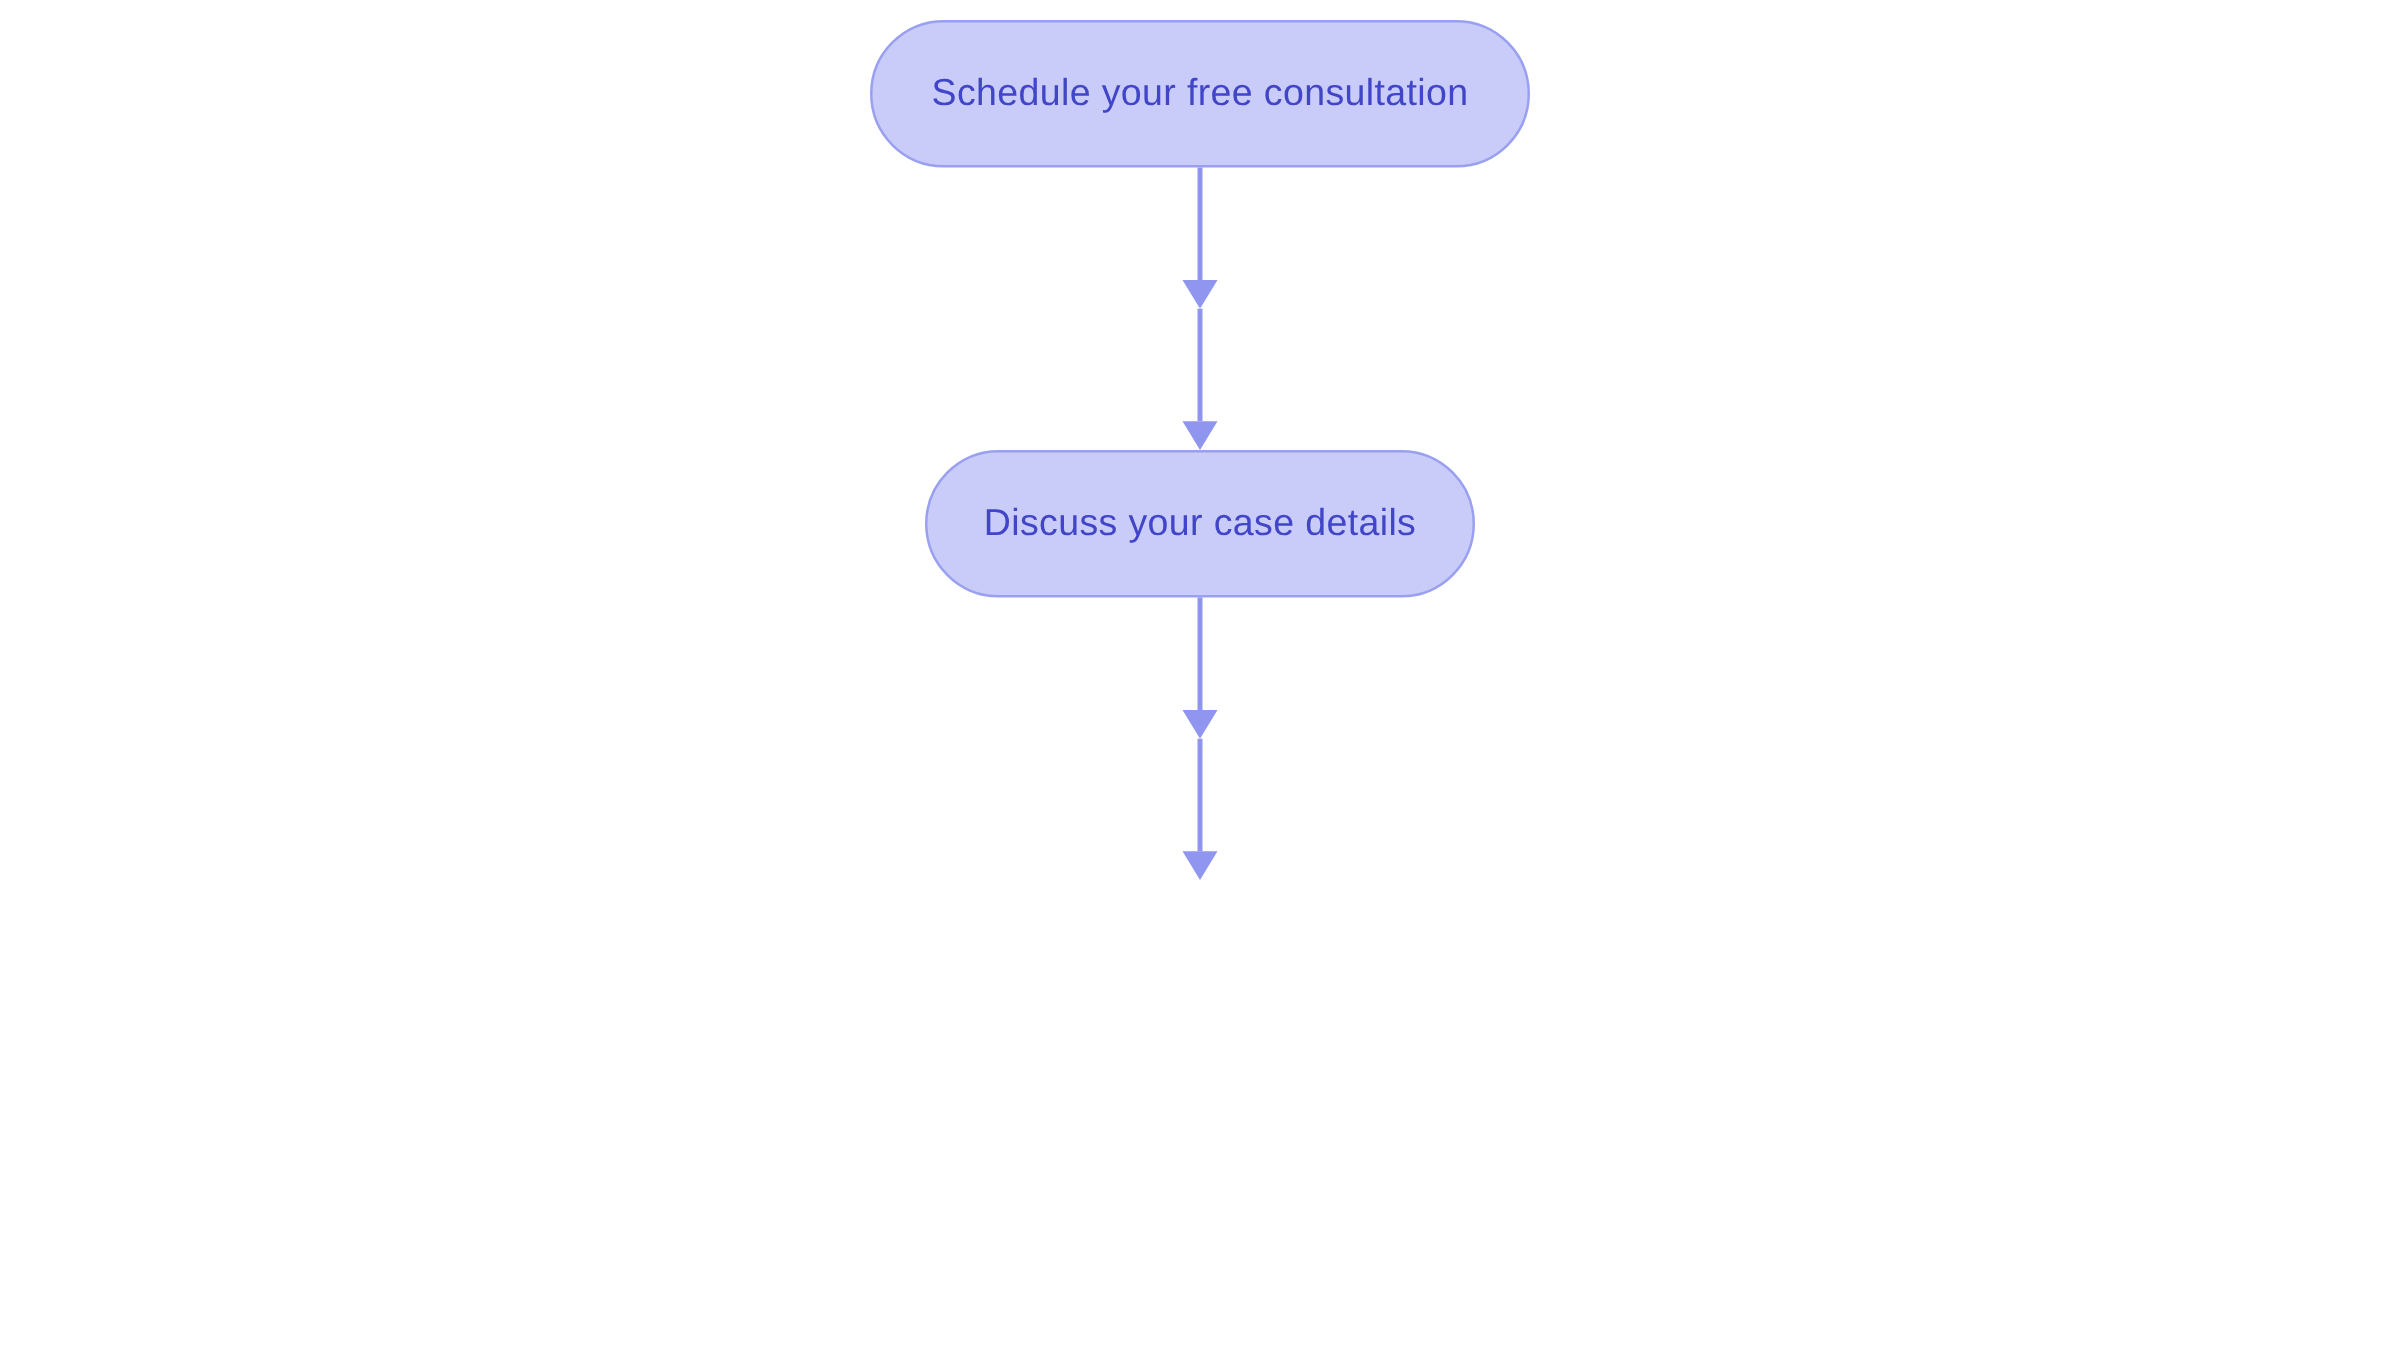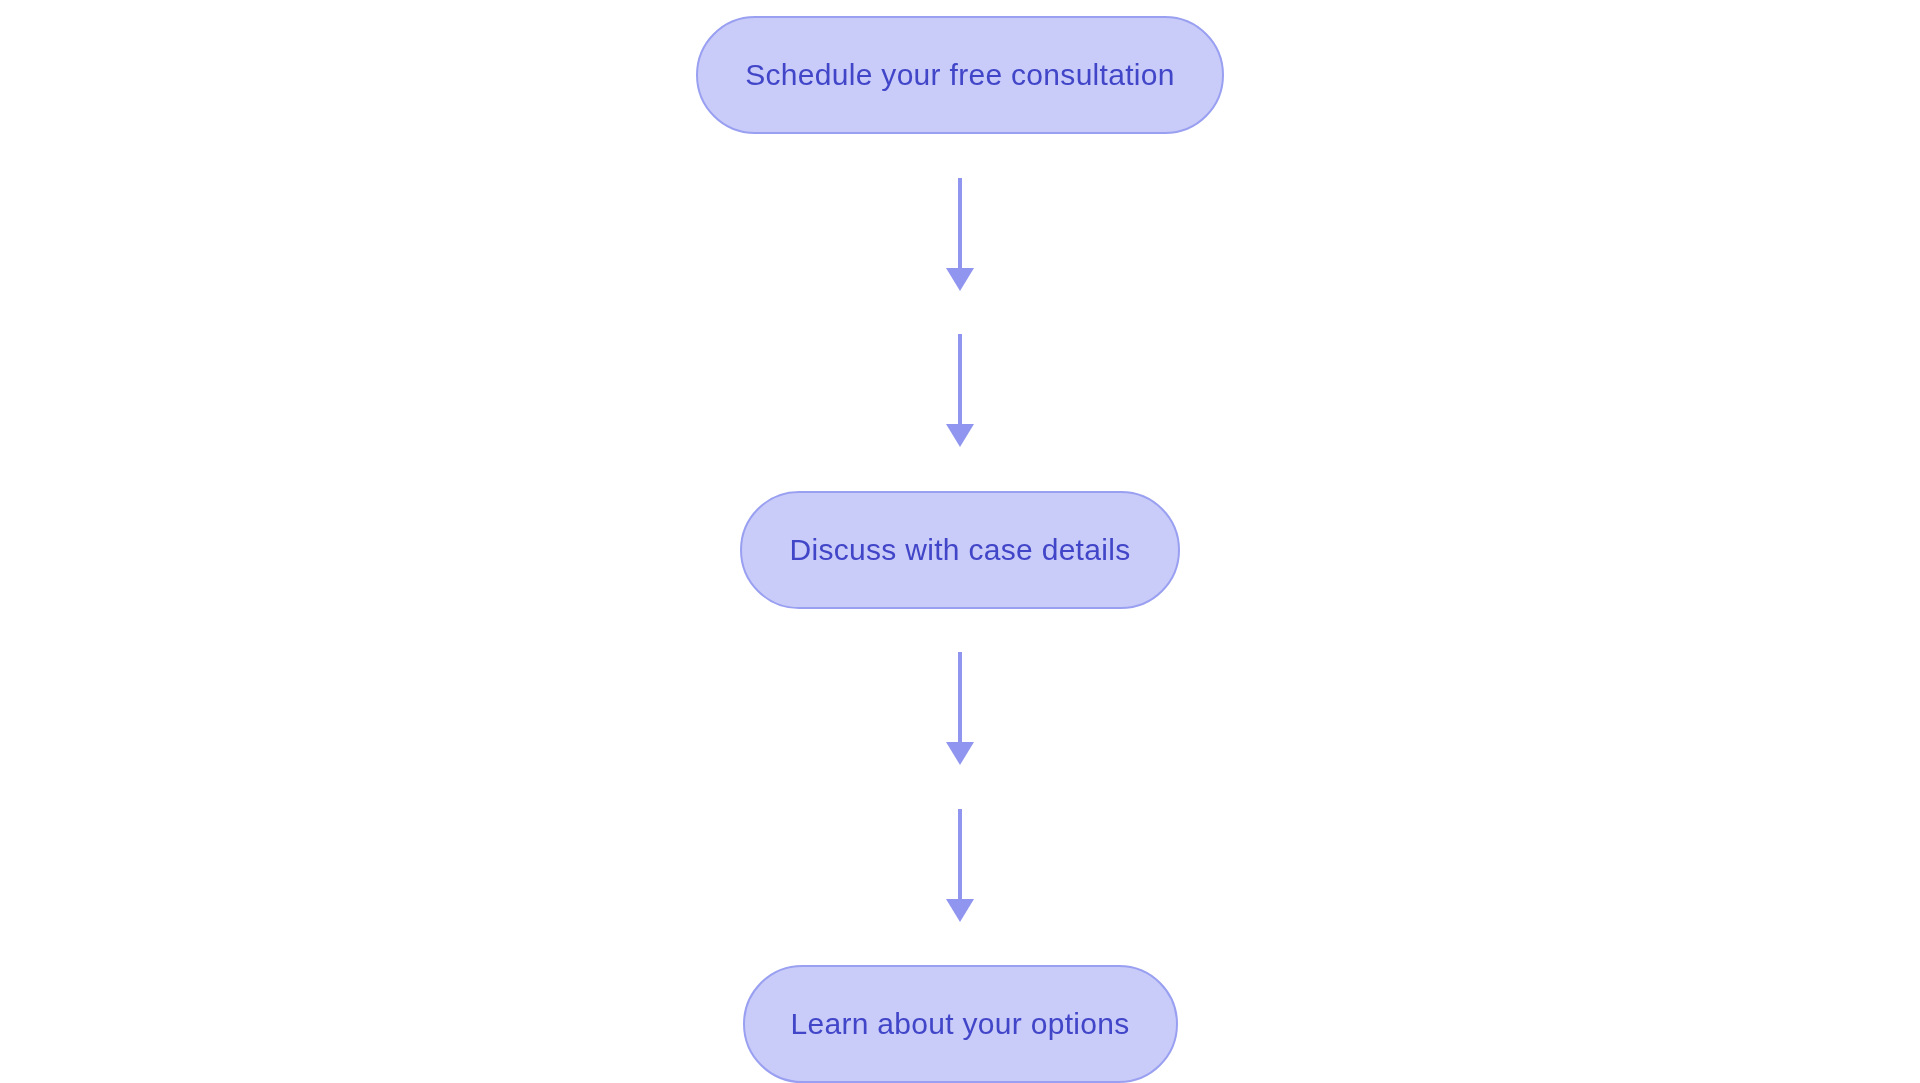--- a/index.html
+++ b/index.html
@@ -9,7 +9,7 @@
     --arrow: #9095ef;
     --bg: #ffffff;
   }
-  * { box-sizing: border-box; margin: 0; padding: 0; justify-content: space-between; }
+  * { box-sizing: border-box; margin: 0; padding: 0; }
   html, body {
     width: 1920px;
     height: 1083px;

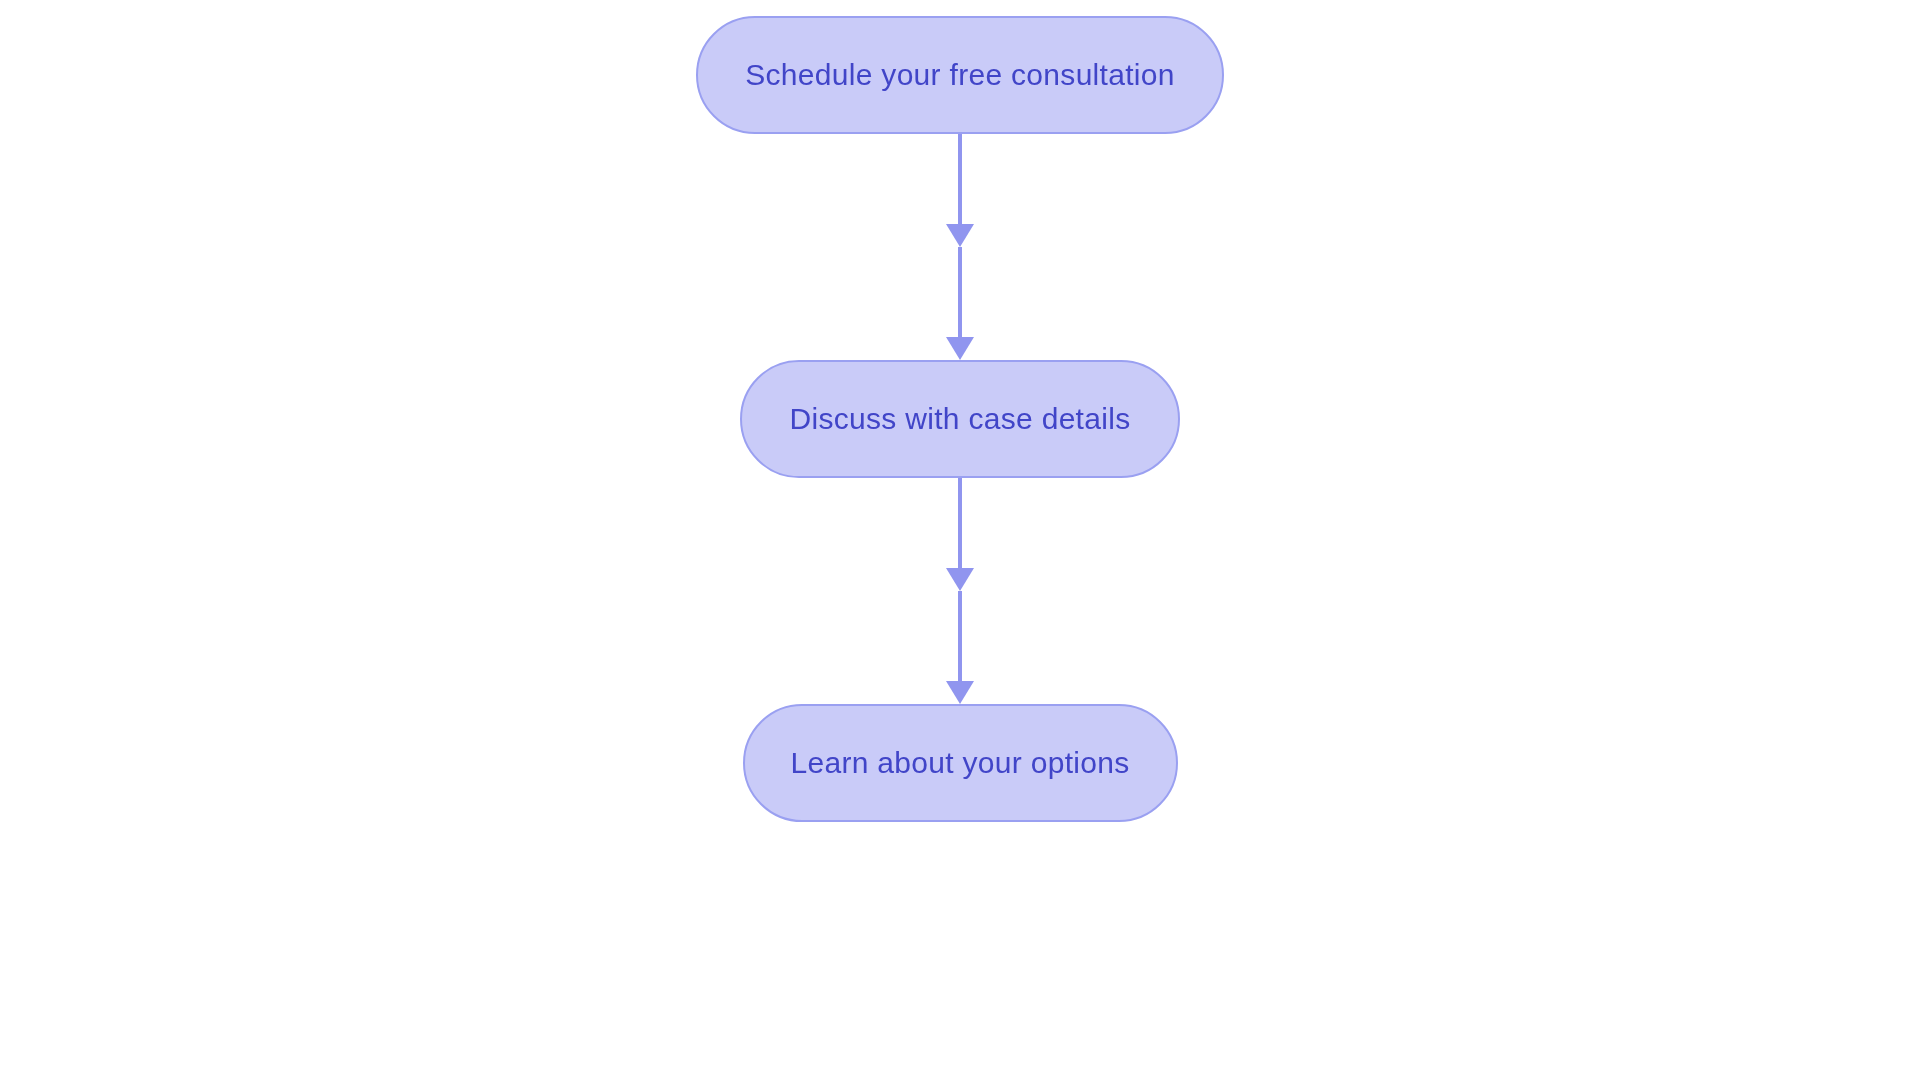--- a/index.html
+++ b/index.html
@@ -83,7 +83,7 @@
   </div>
 
   <div class="node" style="width:440px">
-    <span class="node-label">Discuss with case details</span>
+    <span class="node-label">Discuss your case details</span>
   </div>
 
   <div class="arrow">

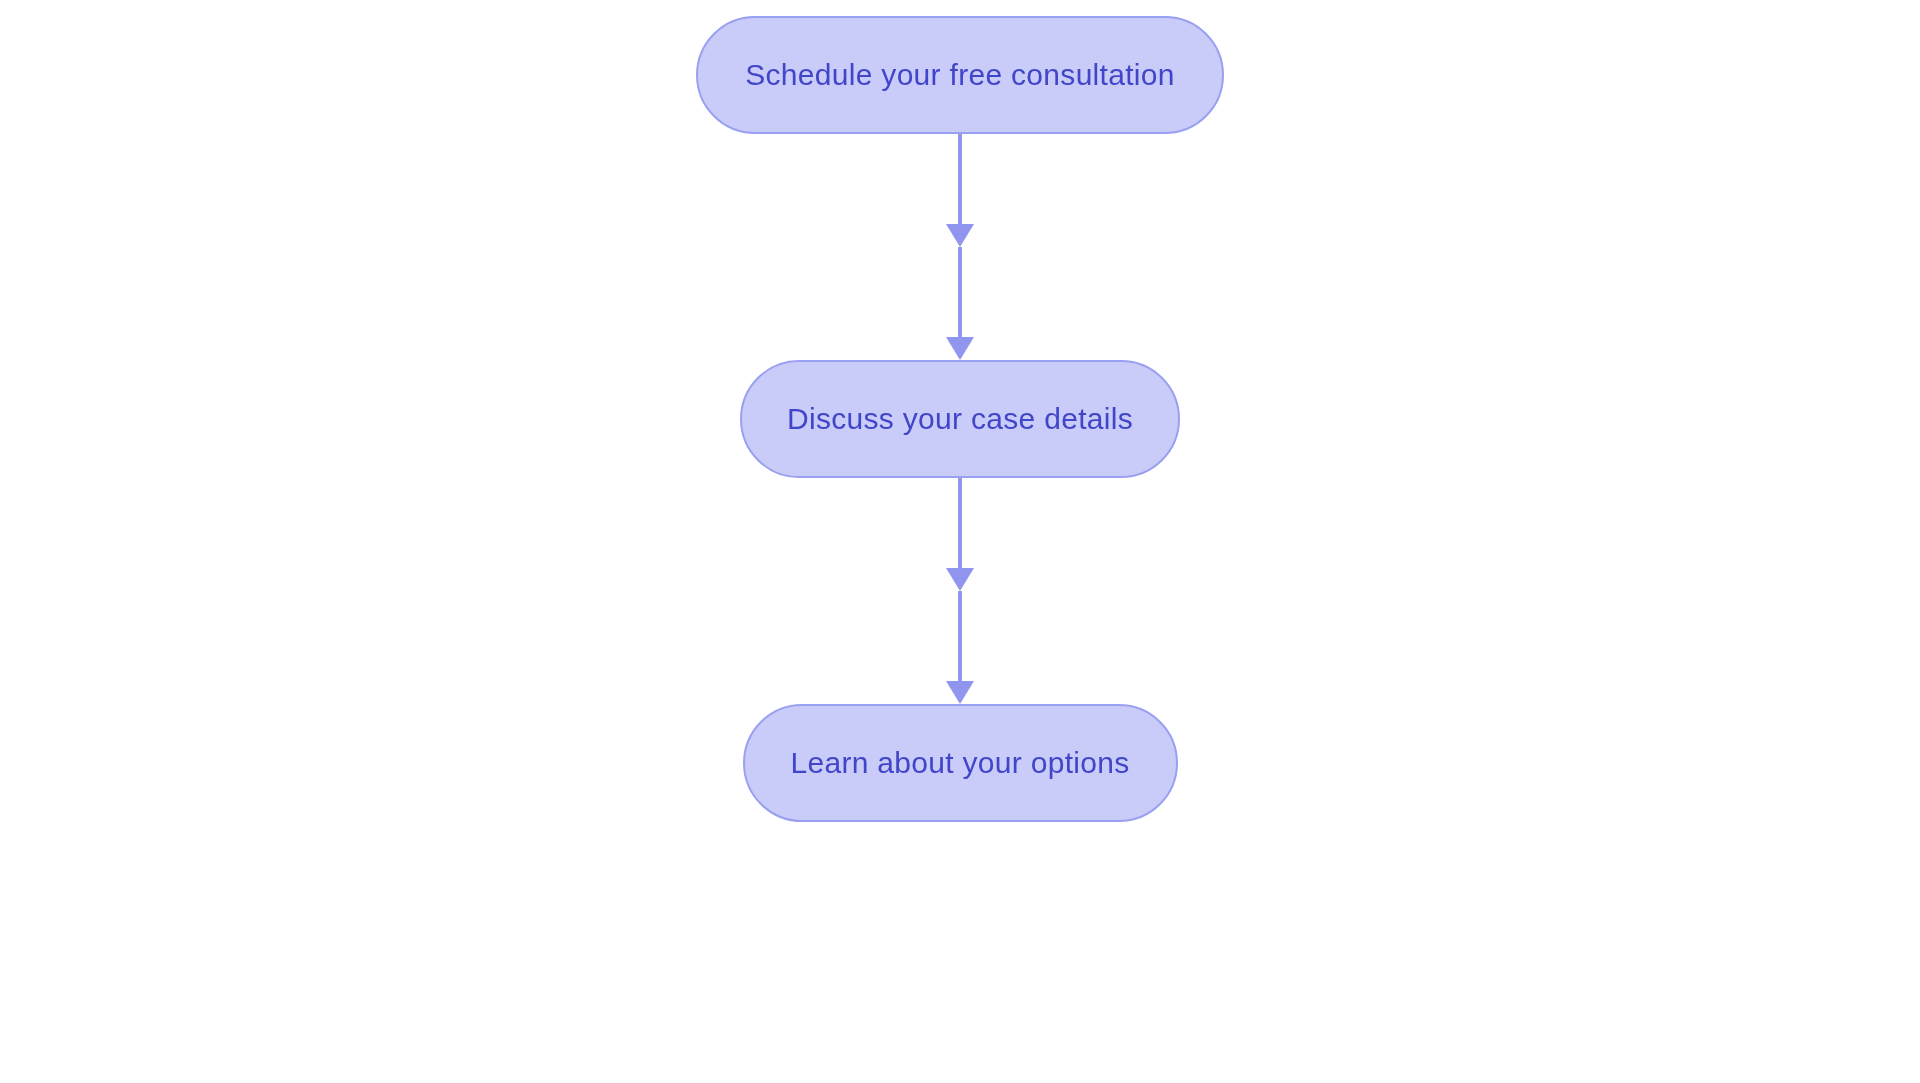--- a/index.html
+++ b/index.html
@@ -97,9 +97,6 @@
     <div class="arrow-head"></div>
   </div>
 
-  <div class="node" style="width:435px">
-    <span class="node-label">Learn about your options</span>
-  </div>
 
 </div>
 

